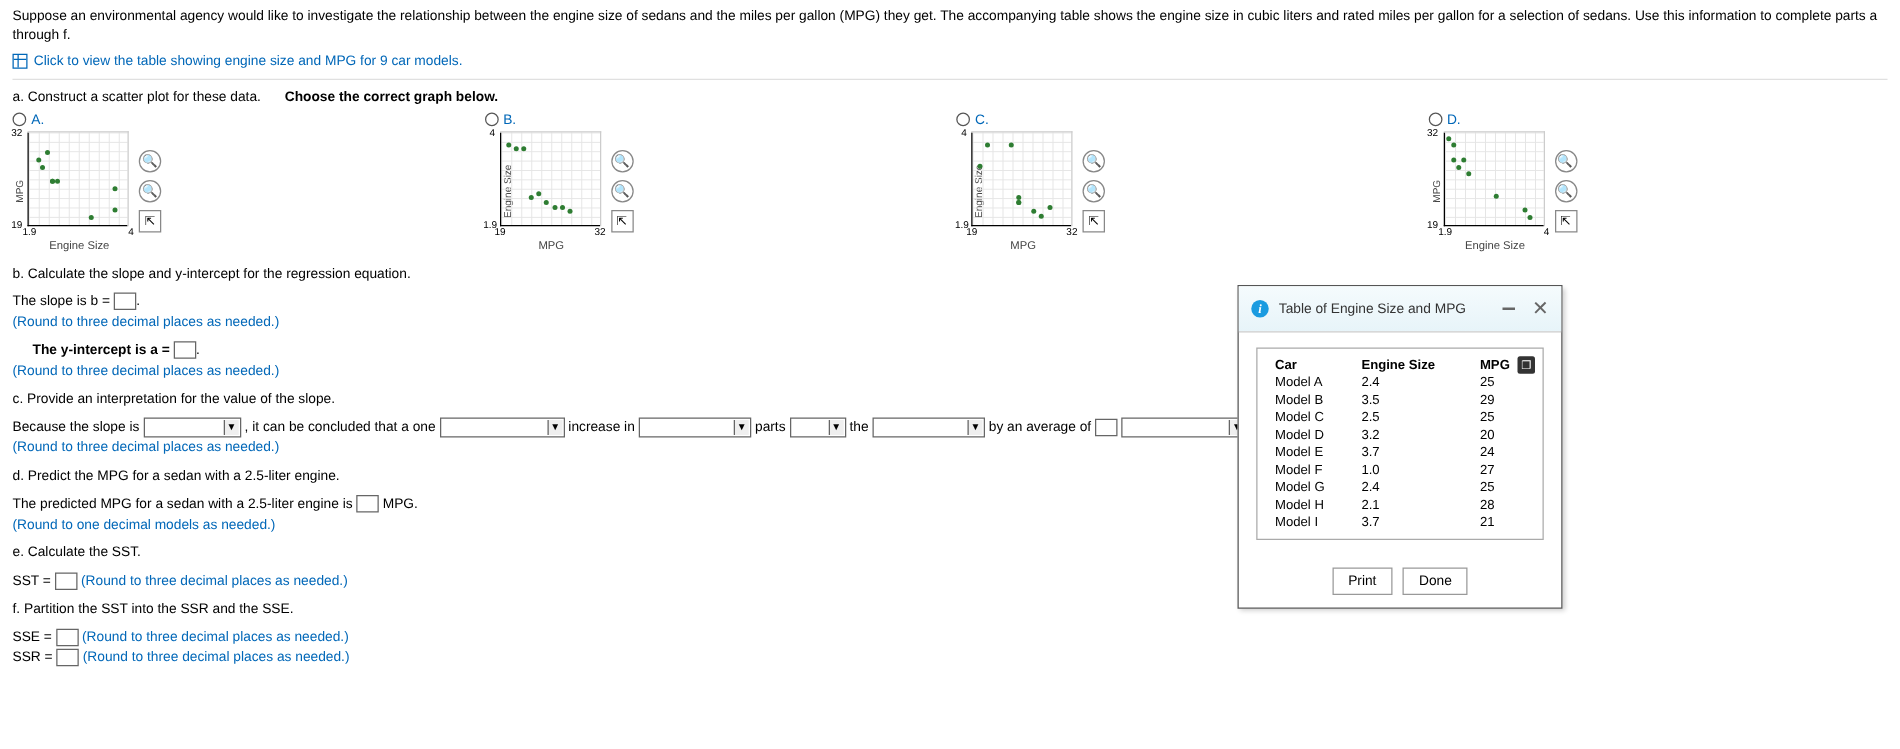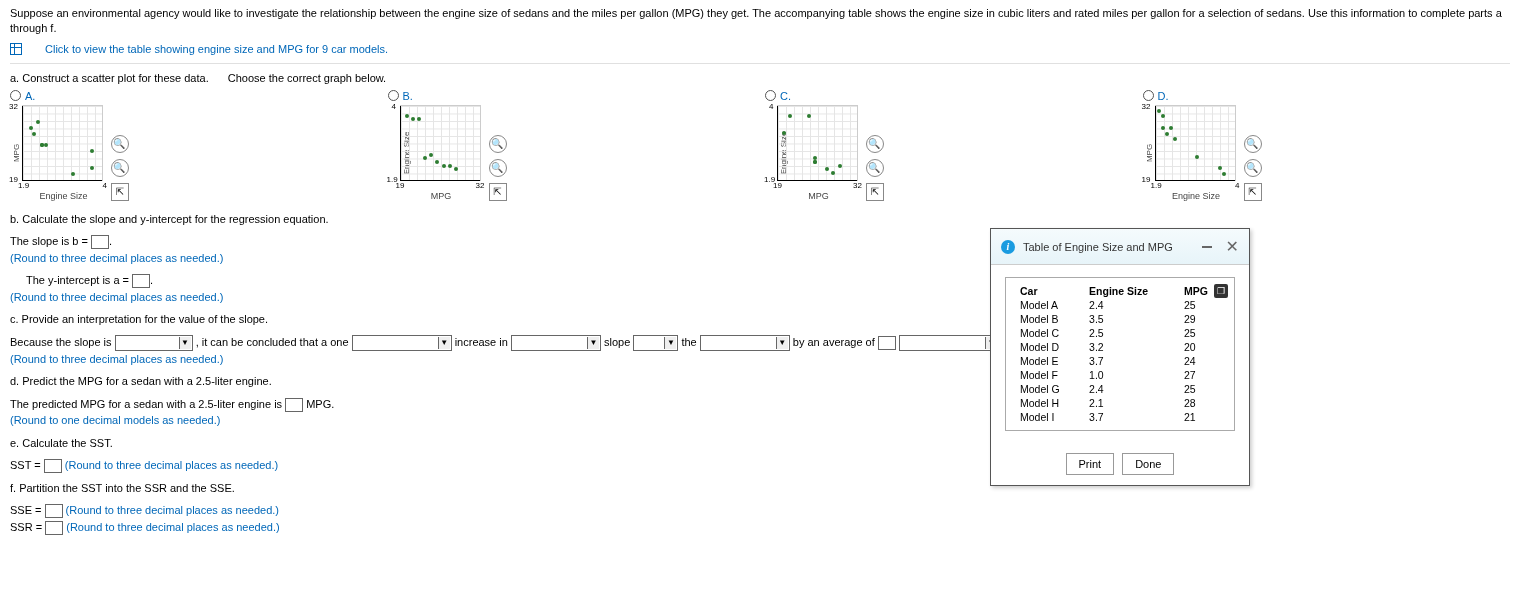--- a/index.html
+++ b/index.html
@@ -5,7 +5,7 @@
   * { box-sizing: border-box; margin: 0; padding: 0; }
   body { font-family: Arial, sans-serif; font-size: 11px; color: #000; background: #fff; padding: 6px 10px; position: relative; overflow: hidden; width: 1520px; height: 599px; }
   .intro { margin-bottom: 6px; line-height: 1.4; }
-  .link-line { color: #0067b8; margin-bottom: 8px; display: flex; align-items: center; gap: 23px; cursor: pointer; }
+  .link-line { color: #0067b8; margin-bottom: 8px; display: flex; align-items: center; gap: 5px; cursor: pointer; }
   .link-line .table-icon { display: inline-block; width: 12px; height: 12px; border: 1px solid #0067b8; position: relative; }
   .link-line .table-icon::before { content: ""; position: absolute; left: 3px; top: 0; width: 1px; height: 100%; background: #0067b8; }
   .link-line .table-icon::after { content: ""; position: absolute; top: 3px; left: 0; height: 1px; width: 100%; background: #0067b8; }

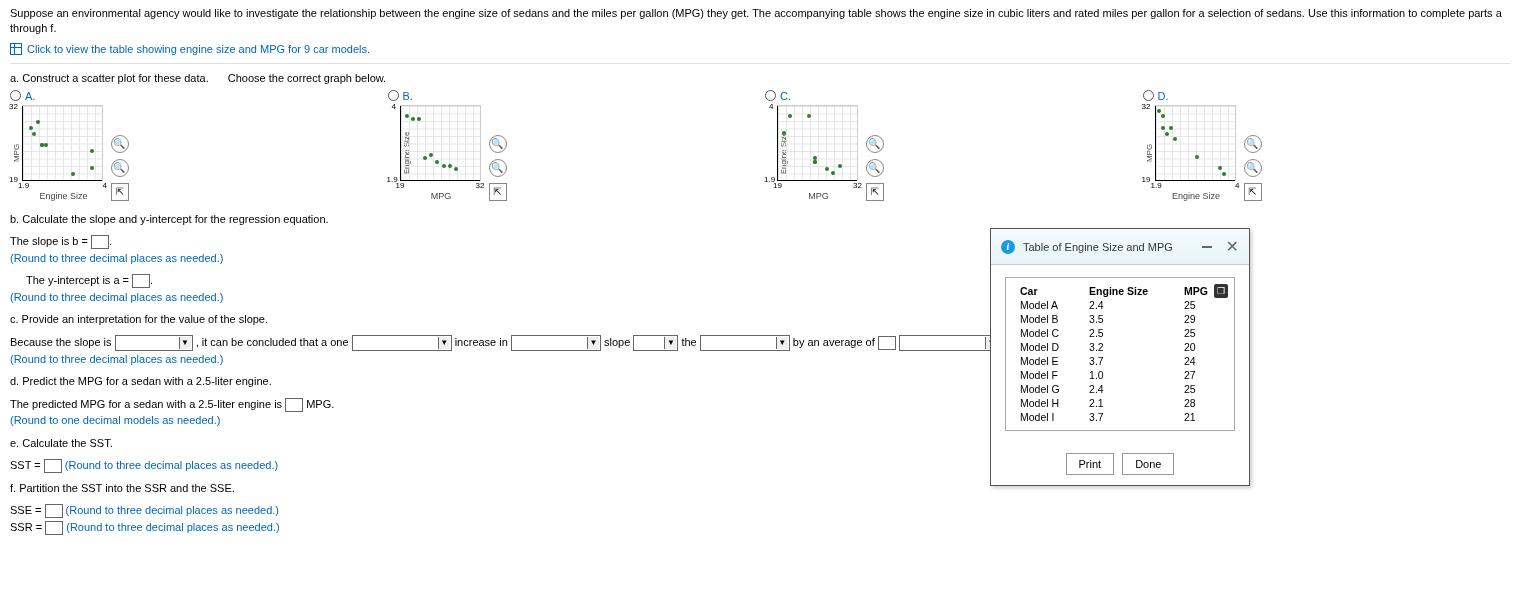--- a/index.html
+++ b/index.html
@@ -11,7 +11,7 @@
   .link-line .table-icon::after { content: ""; position: absolute; top: 3px; left: 0; height: 1px; width: 100%; background: #0067b8; }
   hr { border: none; border-top: 1px solid #e0e0e0; margin: 5px 0 8px; }
   .part-a { margin-bottom: 6px; }
-  .bold { font-weight: normal; padding-left: 16px; }
+  .bold { font-weight: bold; padding-left: 16px; }
   .options-row { display: flex; gap: 10px; margin-bottom: 10px; }
   .option { flex: 1; }
   .option-header { display: flex; align-items: center; gap: 4px; margin-bottom: 4px; color: #0067b8; }

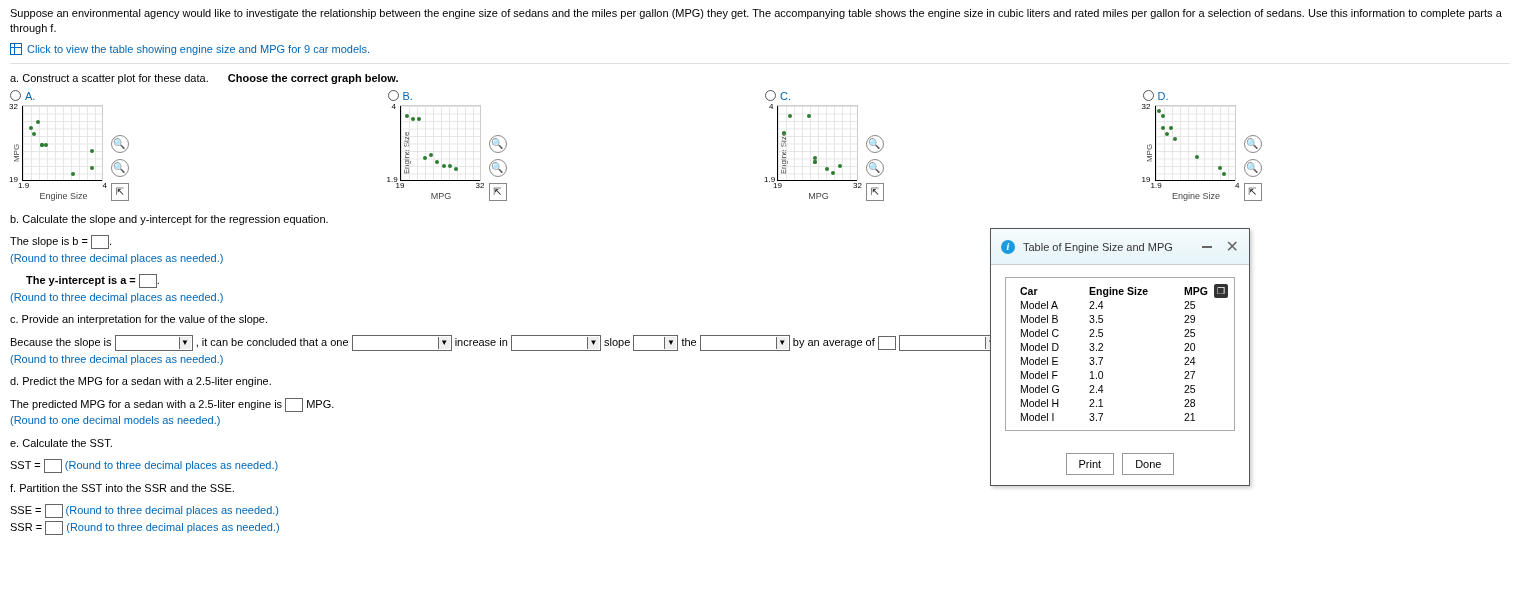--- a/index.html
+++ b/index.html
@@ -16,7 +16,7 @@
   .option { flex: 1; }
   .option-header { display: flex; align-items: center; gap: 4px; margin-bottom: 4px; color: #0067b8; }
   .radio { width: 11px; height: 11px; border: 1px solid #555; border-radius: 50%; display: inline-block; }
-  .graph-wrap { display: flex; gap: 6px; align-items: flex-end; }
+  .graph-wrap { display: flex; gap: 6px; align-items: center; }
   .graph-area { position: relative; width: 95px; }
   .graph-box { width: 80px; height: 75px; border-left: 1px solid #000; border-bottom: 1px solid #000; position: relative; background:
     linear-gradient(to right, #e5e5e5 1px, transparent 1px),

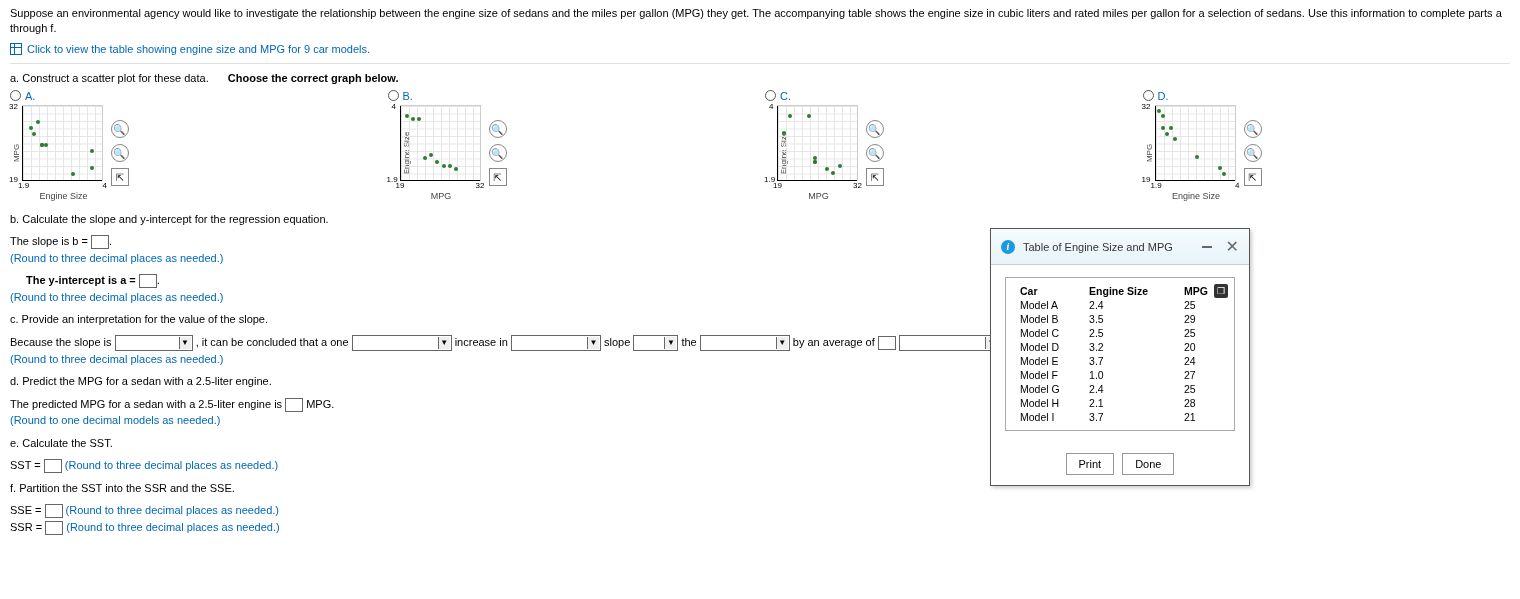--- a/index.html
+++ b/index.html
@@ -238,7 +238,7 @@
   <span class="sel" style="width:100px"><span class="arrow">▼</span></span>
   <span>increase in</span>
   <span class="sel" style="width:90px"><span class="arrow">▼</span></span>
-  <span>slope</span>
+  <span>parts</span>
   <span class="sel" style="width:45px"><span class="arrow">▼</span></span>
   <span>the</span>
   <span class="sel" style="width:90px"><span class="arrow">▼</span></span>

